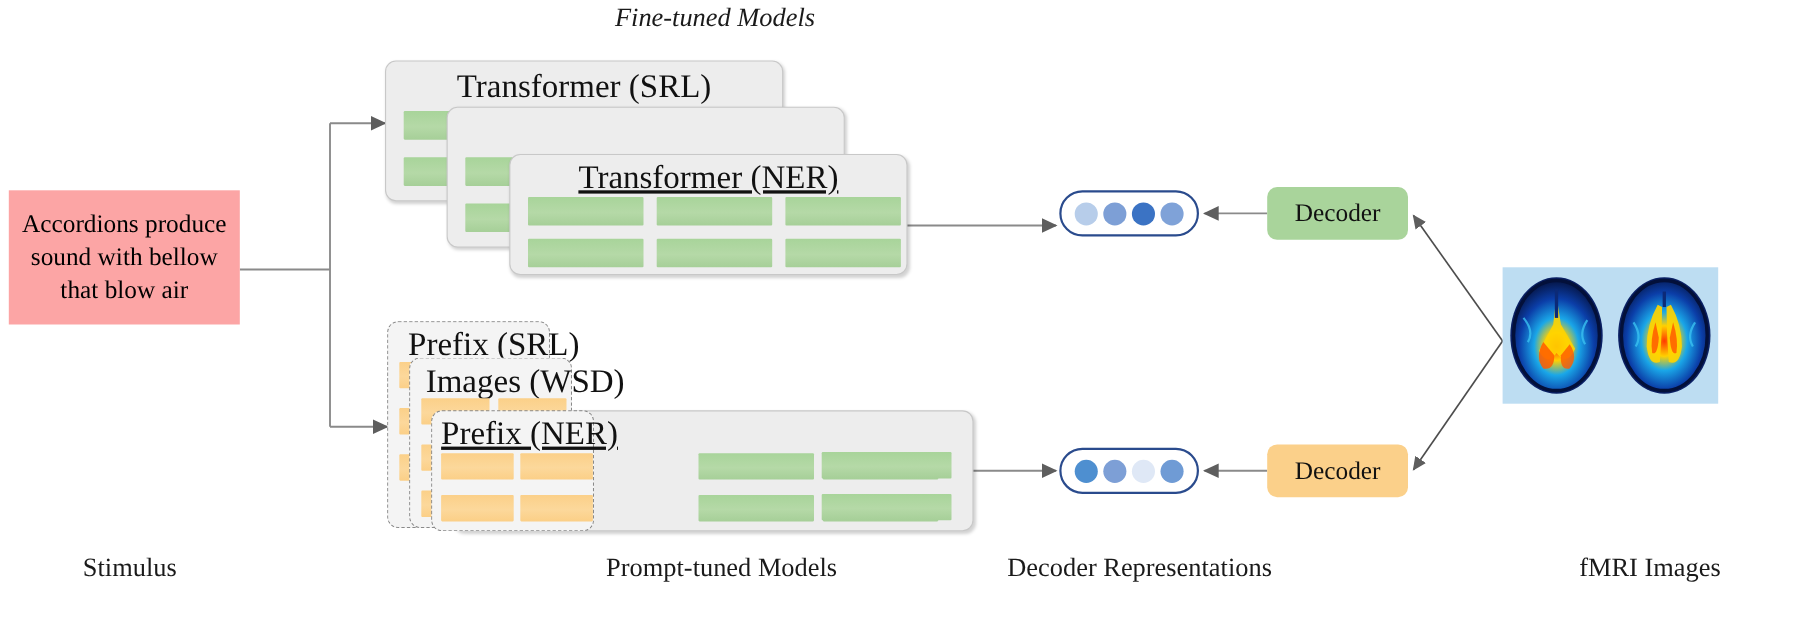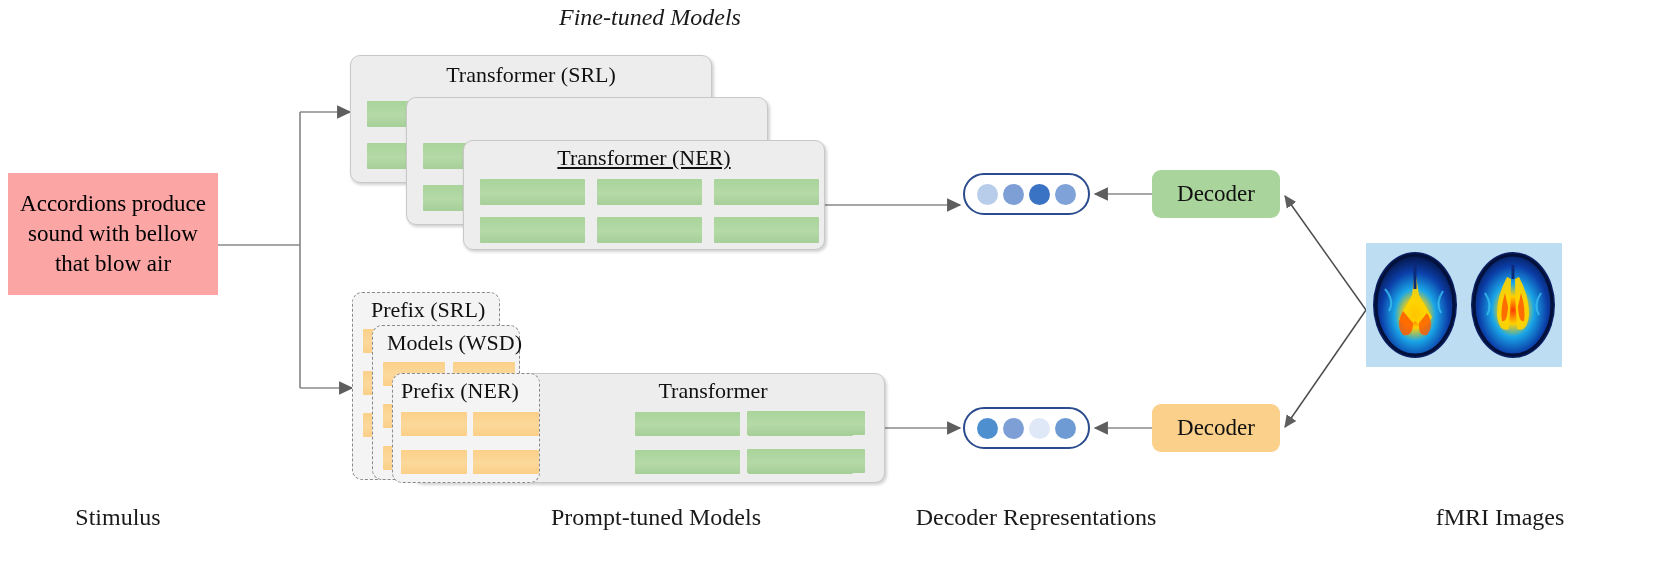--- a/index.html
+++ b/index.html
@@ -20,7 +20,7 @@
   .card{background:#ededed;border:1px solid #c8c8c8;border-radius:10px;
         box-sizing:border-box;box-shadow:1.5px 2px 3px rgba(0,0,0,.18);}
   .card.dashed{background:#f4f4f4;border:1.6px dashed #8a8a8a;box-shadow:none;}
-  .card-title{position:absolute;font-size:22px;white-space:nowrap;color:#111;}
+  .card-title{position:absolute;font-size:30px;white-space:nowrap;color:#111;}
 
   .blk{position:absolute;border-radius:1px;}
   .blk.green{background:linear-gradient(180deg,#a8d49a 0%,#b5d9a7 55%,#a6cf98 100%);}

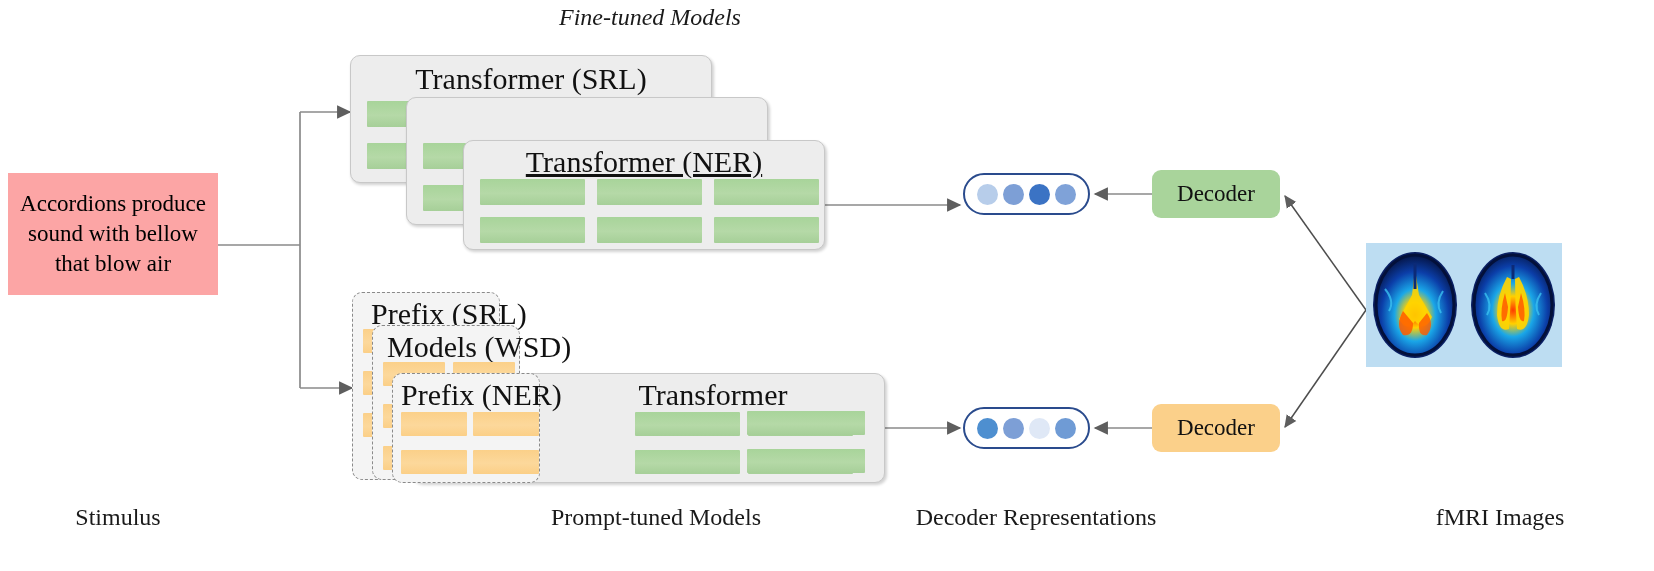--- a/index.html
+++ b/index.html
@@ -137,7 +137,7 @@
 </div>
 
 <div class="abs card dashed" style="left:372px;top:325px;width:148px;height:155px;z-index:4;">
-  <div class="card-title" style="left:14px;top:4px;width:145px;text-align:left;">Models (WSD)</div>
+  <div class="card-title" style="left:14px;top:4px;width:145px;text-align:left;">Images (WSD)</div>
   <div class="blk orange" style="left:10px;top:36px;width:62px;height:24px;"></div>
   <div class="blk orange" style="left:80px;top:36px;width:62px;height:24px;"></div>
   <div class="blk orange" style="left:10px;top:78px;width:62px;height:24px;"></div>

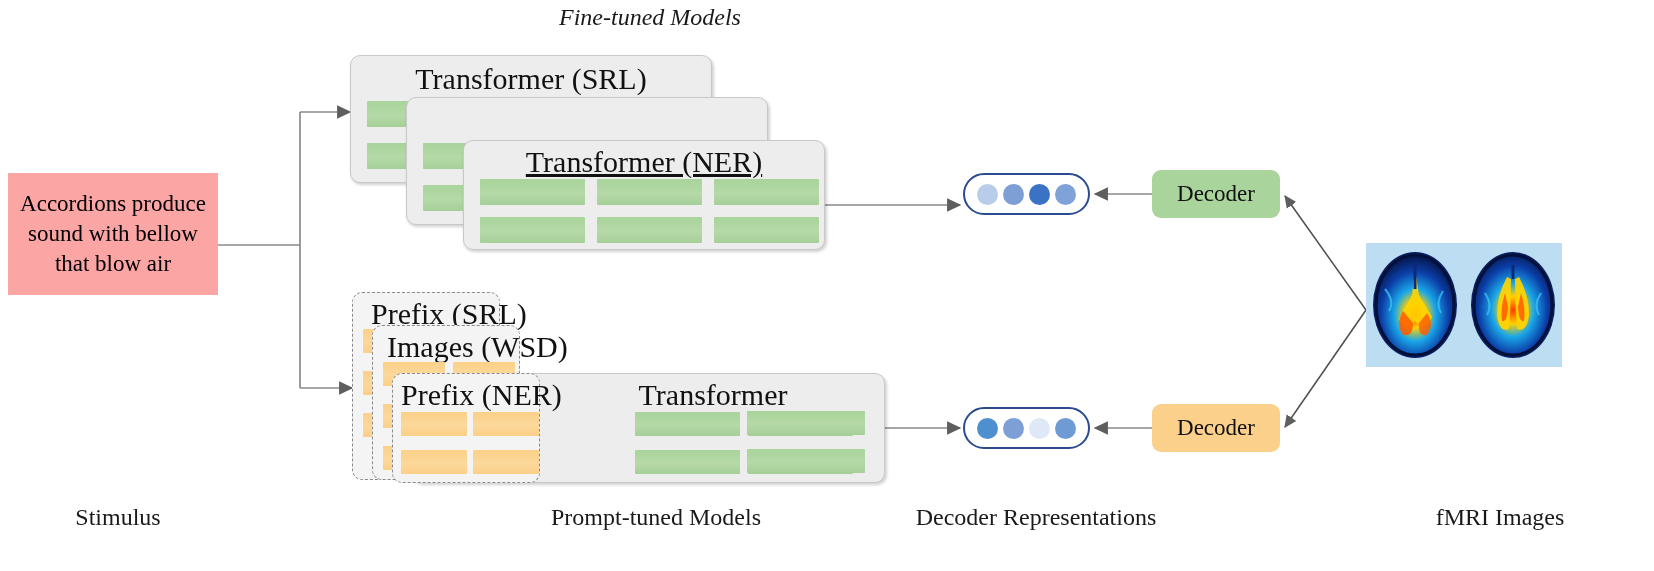--- a/index.html
+++ b/index.html
@@ -147,7 +147,7 @@
 </div>
 
 <div class="abs card dashed" style="left:392px;top:373px;width:148px;height:110px;z-index:5;">
-  <div class="card-title" style="left:8px;top:4px;width:145px;text-align:left;">Prefix (NER)</div>
+  <div class="card-title" style="left:8px;top:4px;width:145px;text-align:left;text-decoration:underline;">Prefix (NER)</div>
   <div class="blk orange" style="left:8px;top:38px;width:66px;height:24px;"></div>
   <div class="blk orange" style="left:80px;top:38px;width:66px;height:24px;"></div>
   <div class="blk orange" style="left:8px;top:76px;width:66px;height:24px;"></div>

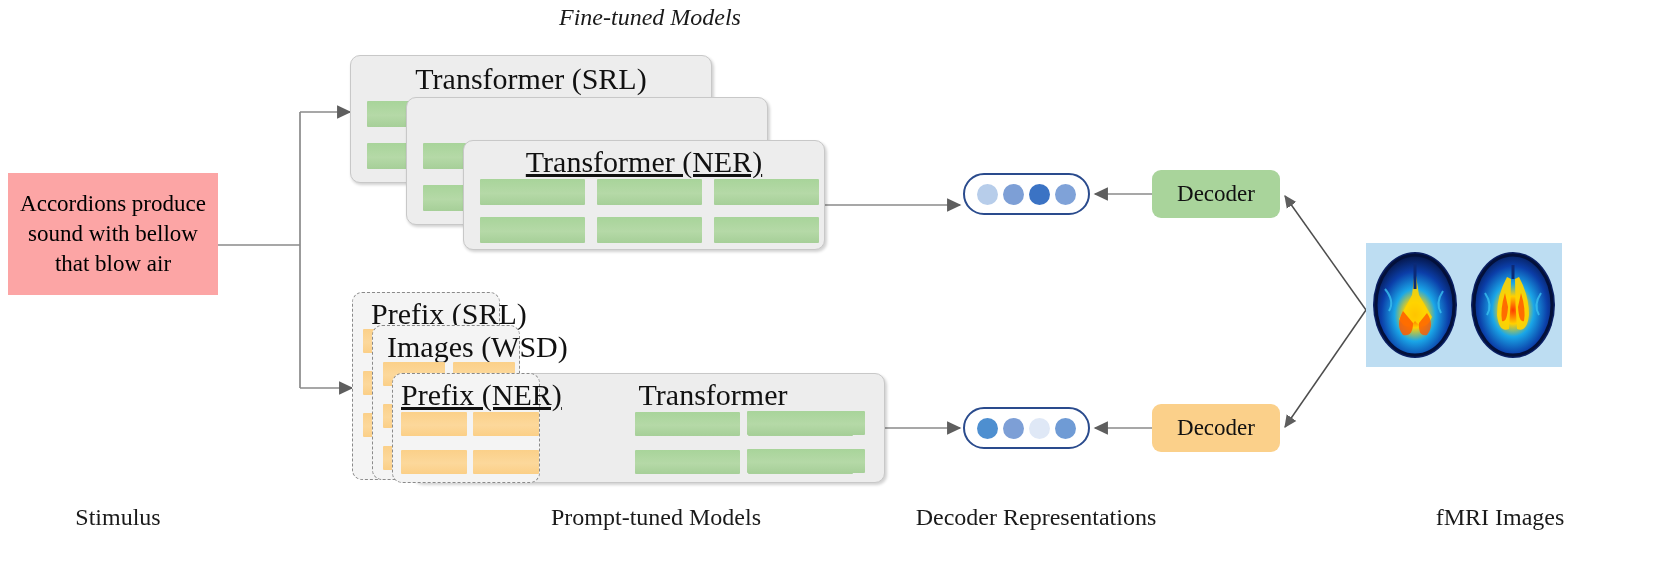--- a/index.html
+++ b/index.html
@@ -115,7 +115,6 @@
 </div>
 
 <div class="abs card" style="left:412px;top:373px;width:473px;height:110px;z-index:2;">
-  <div class="card-title" style="left:180px;top:4px;width:240px;text-align:center;">Transformer</div>
   <div class="blk green" style="left:222px;top:38px;width:105px;height:24px;"></div>
   <div class="blk green" style="left:335px;top:38px;width:105px;height:24px;"></div>
   <div class="blk green" style="left:448px;top:38px;width:0px;height:24px;"></div>

